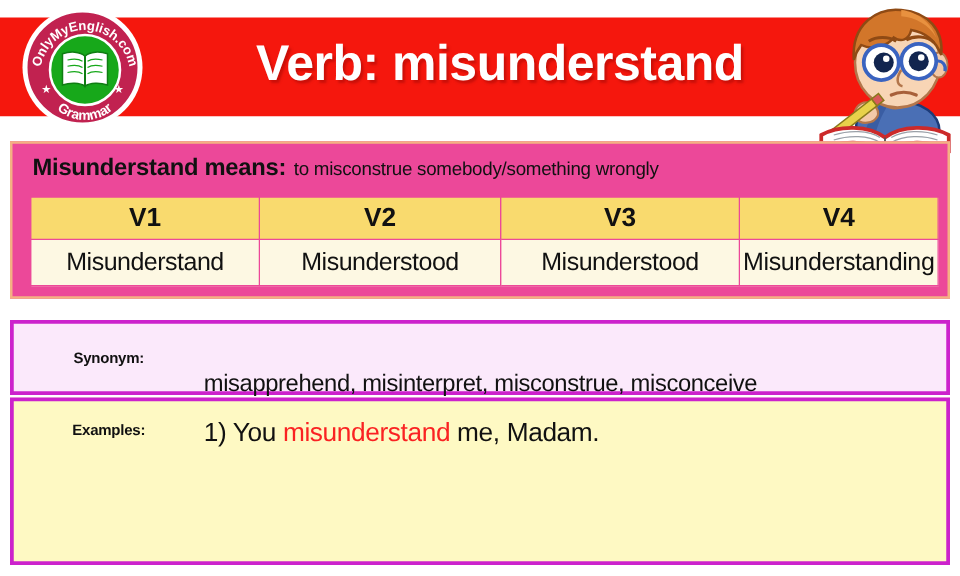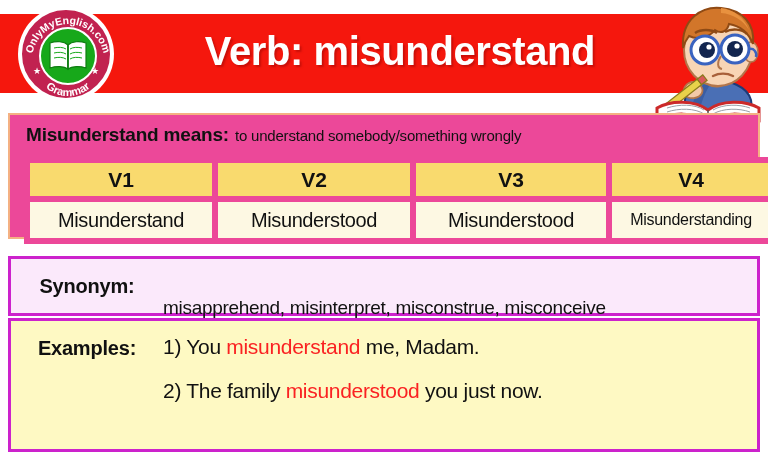--- a/index.html
+++ b/index.html
@@ -336,7 +336,7 @@
 
   <div class="meaning-row">
     <span class="meaning-label">Misunderstand means:</span>
-    <span class="meaning-text">to understand somebody/something wrongly</span>
+    <span class="meaning-text">to misconstrue somebody/something wrongly</span>
   </div>
 
   <table class="verb-table">

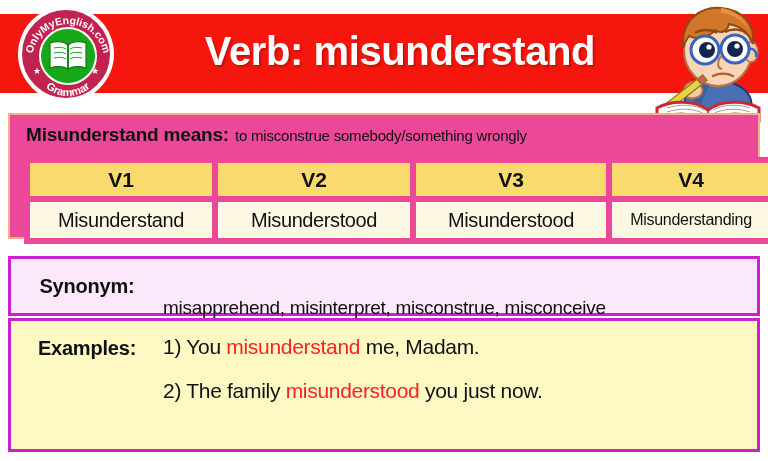--- a/index.html
+++ b/index.html
@@ -156,7 +156,7 @@
     table-layout: fixed;
   }
   .verb-table th, .verb-table td {
-    border: 6px solid #ec4899;
+    border: 1px solid #ec4899;
     text-align: center;
     color: #111111;
     padding: 0;

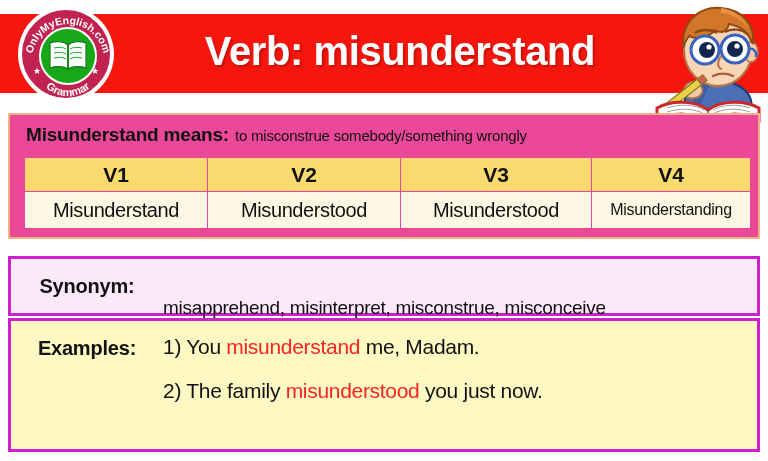--- a/index.html
+++ b/index.html
@@ -175,7 +175,7 @@
     letter-spacing: -0.4px;
   }
   .verb-table td.narrow {
-    font-size: 16px;
+    font-size: 20px;
     letter-spacing: -0.3px;
   }
 

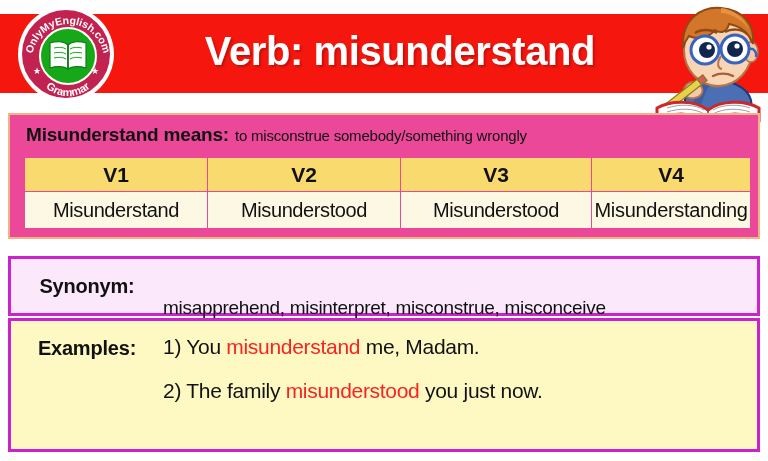--- a/index.html
+++ b/index.html
@@ -196,7 +196,7 @@
     width: 152px;
     flex: 0 0 152px;
     text-align: center;
-    font-size: 20px;
+    font-size: 12px;
     font-weight: bold;
     color: #111111;
     letter-spacing: -0.2px;

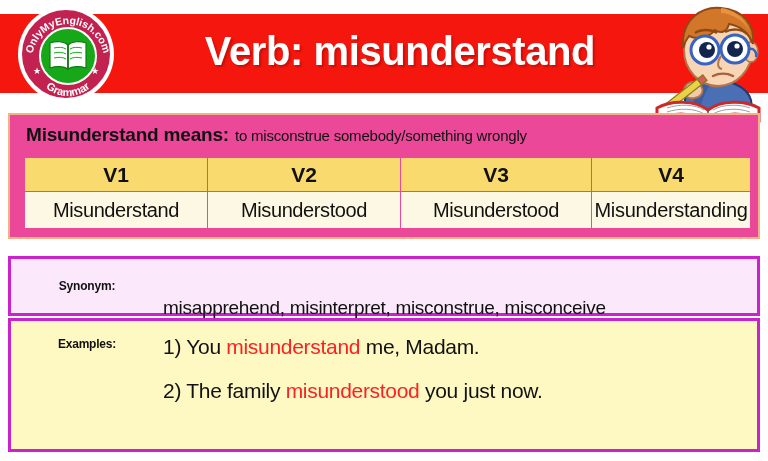--- a/index.html
+++ b/index.html
@@ -372,9 +372,6 @@
       <span>1)</span><span> You </span><span class="hl">misunderstand</span><span> me, Madam.</span>
     </div>
 
-    <div class="example-line">
-      <span>2)</span><span> The family </span><span class="hl">misunderstood</span><span> you just now.</span>
-    </div>
 
 
   </div>

